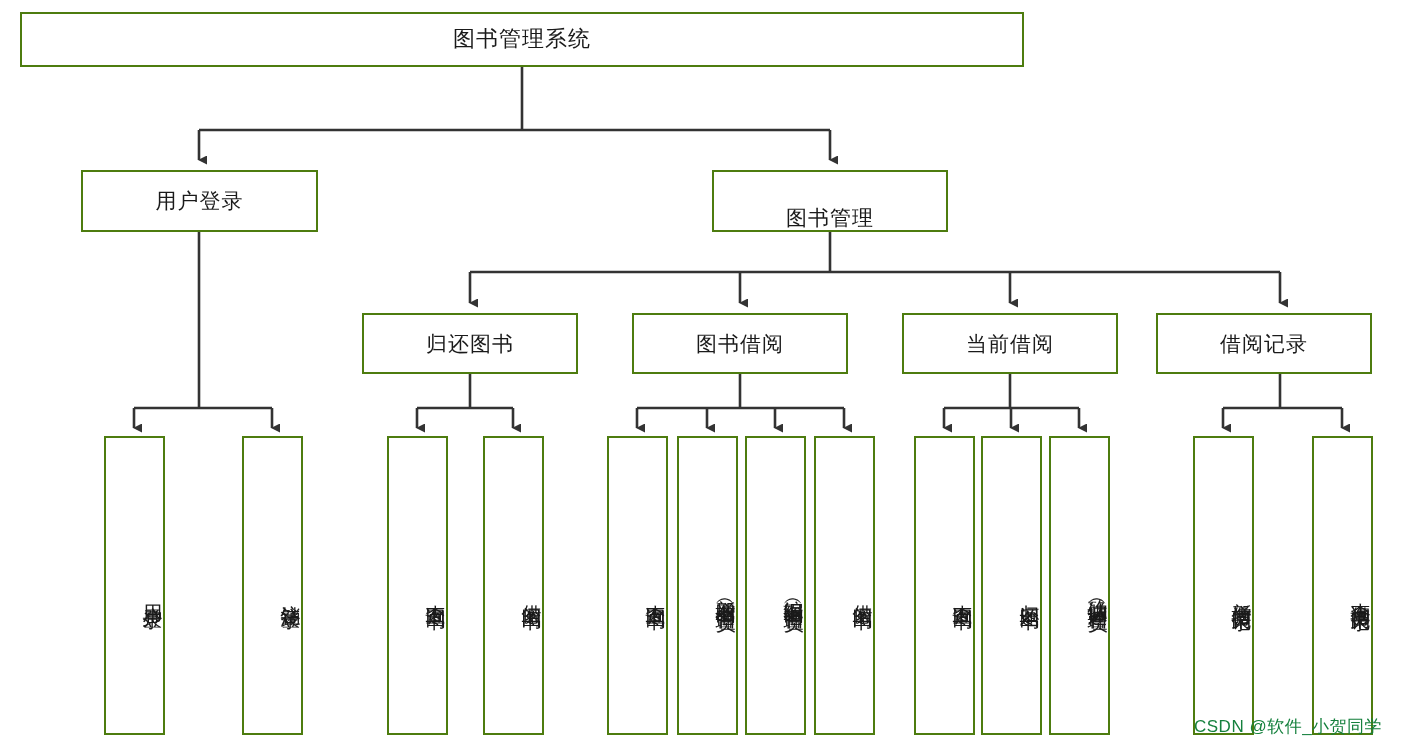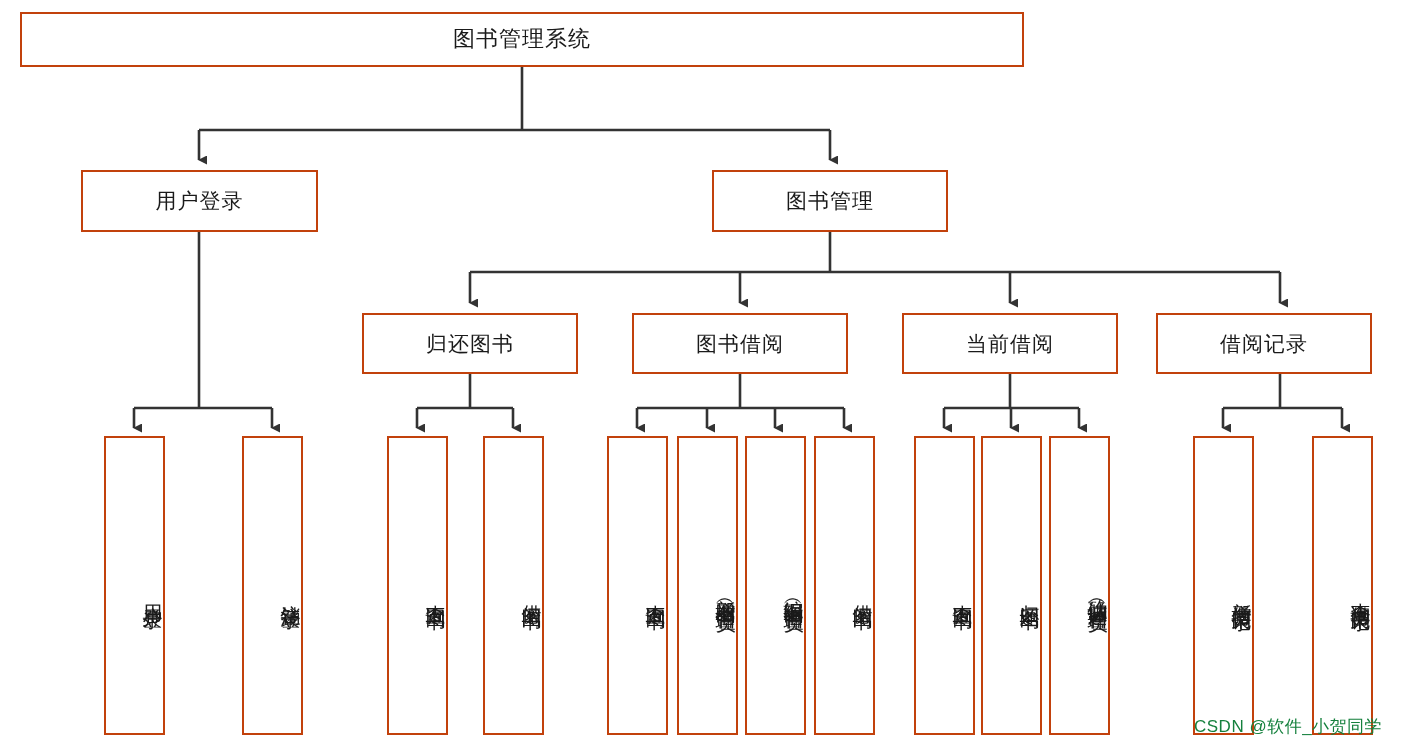--- a/index.html
+++ b/index.html
@@ -30,7 +30,7 @@
     position: absolute;
     box-sizing: border-box;
     background: #ffffff;
-    border: 2px solid #c2410c;
+    border: 2px solid #4d7c0f;
     display: flex;
     align-items: center;
     justify-content: center;

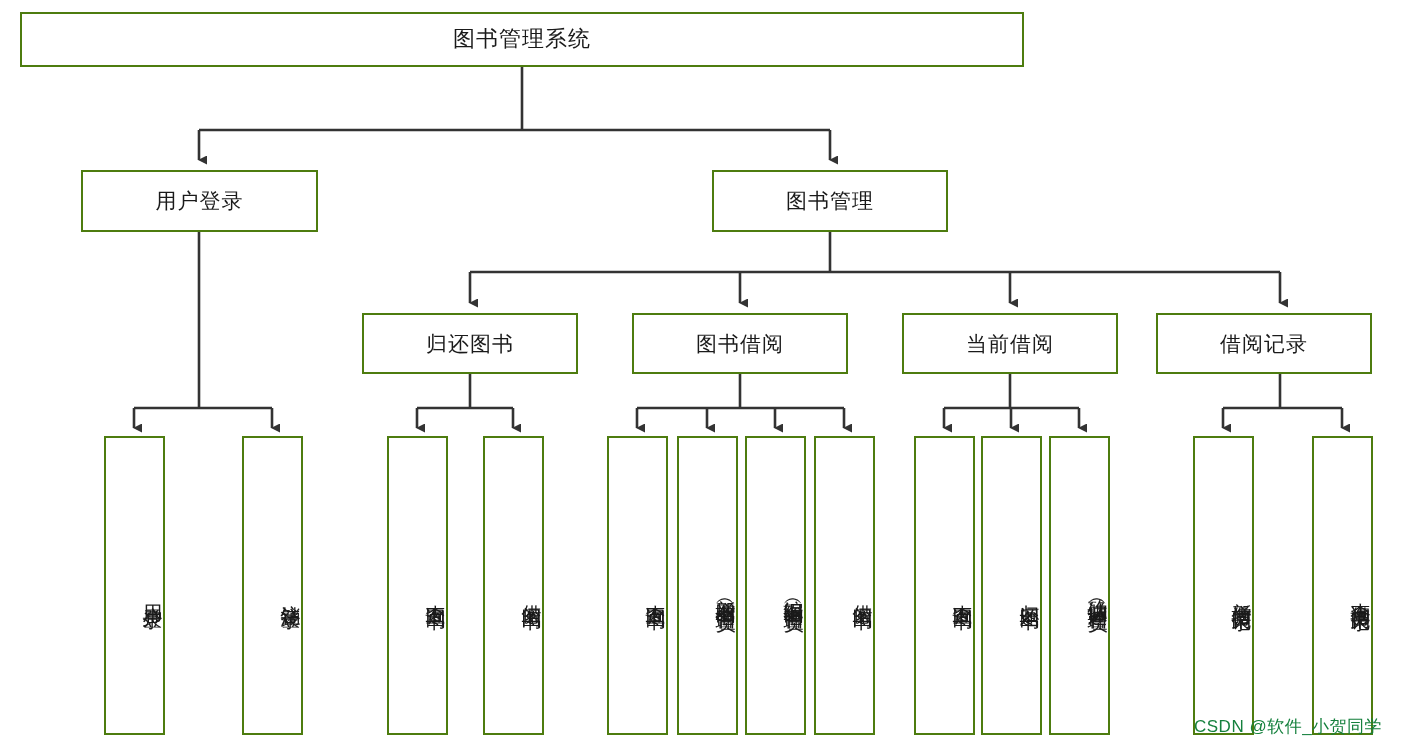--- a/index.html
+++ b/index.html
@@ -149,7 +149,7 @@
     <span>用户登录</span>
   </div>
 
-  <div class="node horiz" style="left:712px; top:170px; width:236px; height:62px;">
+  <div class="node horiz" style="left:712px; top:170px; width:236px; height:62px;align-items:flex-end;">
     <span>图书管理</span>
   </div>
 

